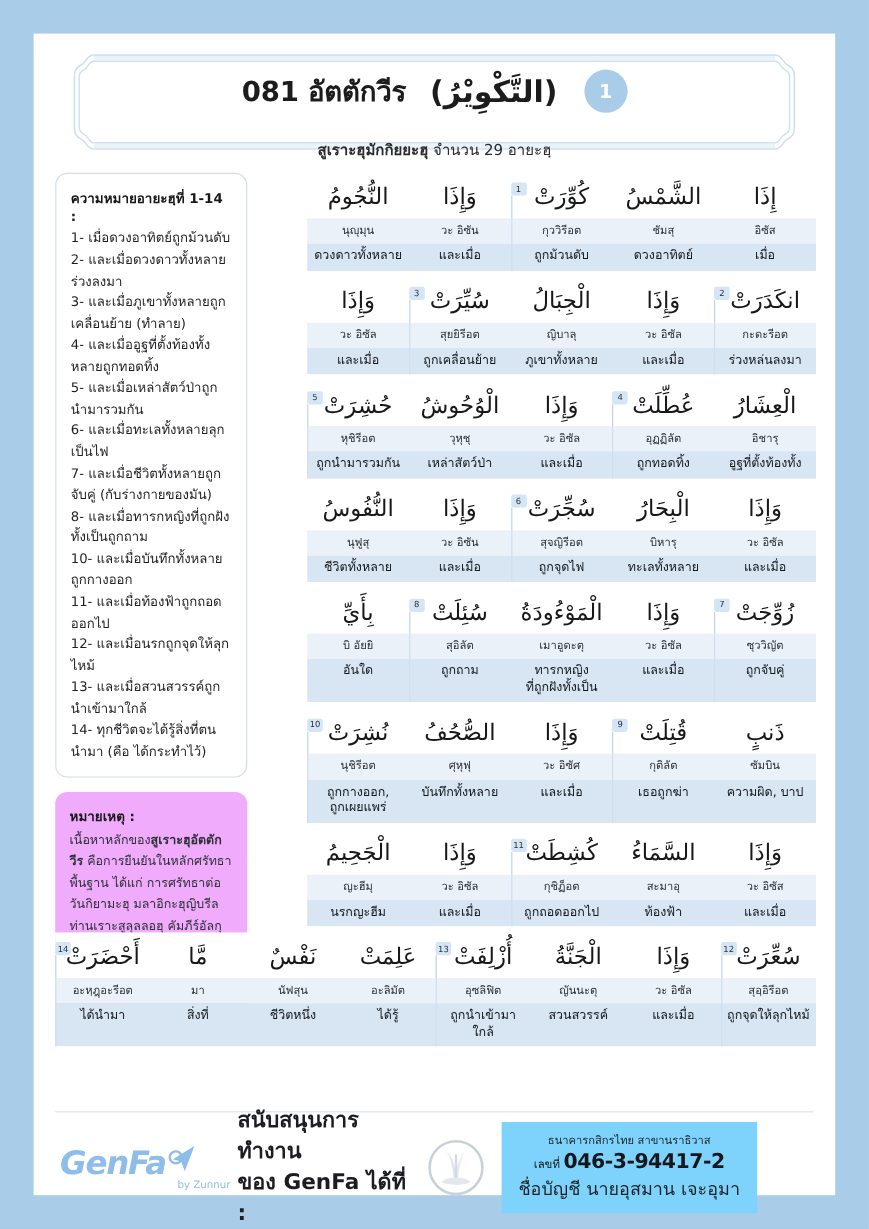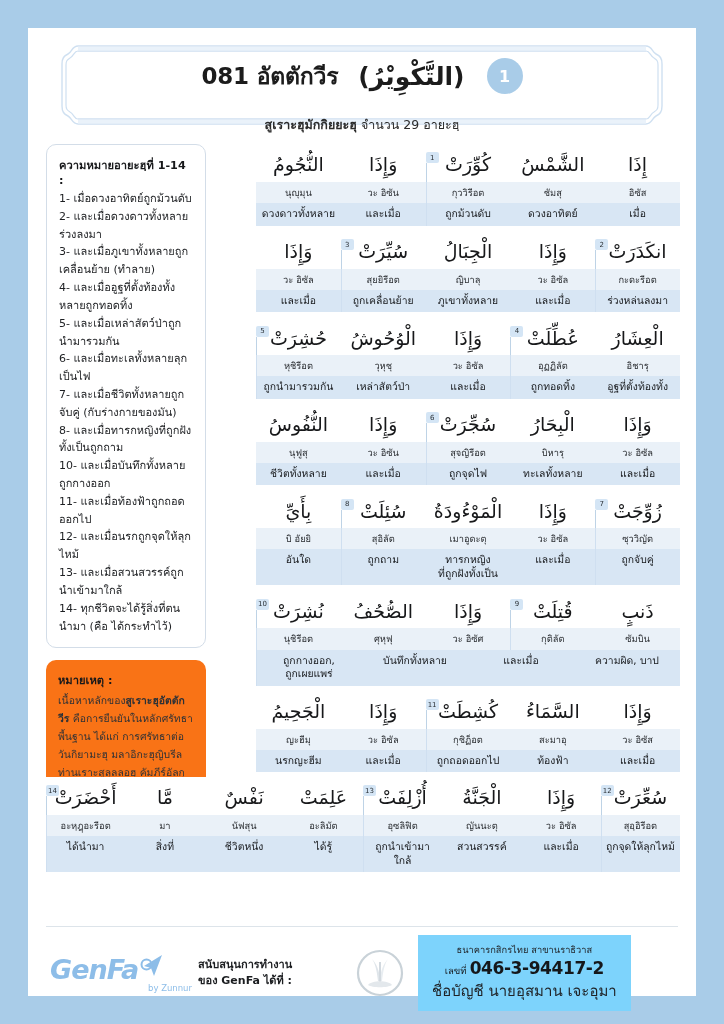--- a/index.html
+++ b/index.html
@@ -600,6 +600,10 @@
             <div class="cell-th">ความผิด, บาป</div>
           </div>
           <div class="cell">
+            <div class="cell-th">เธอถูกฆ่า</div>
+            <span class="ayah-sep-b"></span>
+          </div>
+          <div class="cell">
             <div class="cell-th">และเมื่อ</div>
           </div>
           <div class="cell">

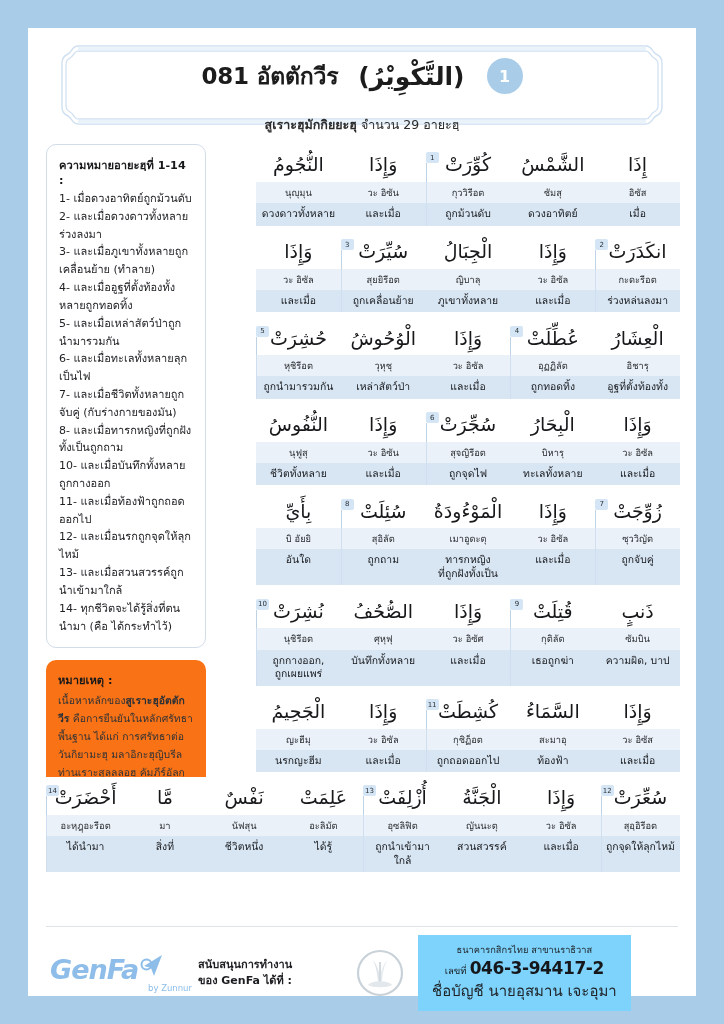--- a/index.html
+++ b/index.html
@@ -68,7 +68,7 @@
     border: 1px solid #d3dde8;
   }
   .card-note {
-    background: #f97316;
+    background: #f0abfc;
     margin-top: 12px;
   }
   .card-title {

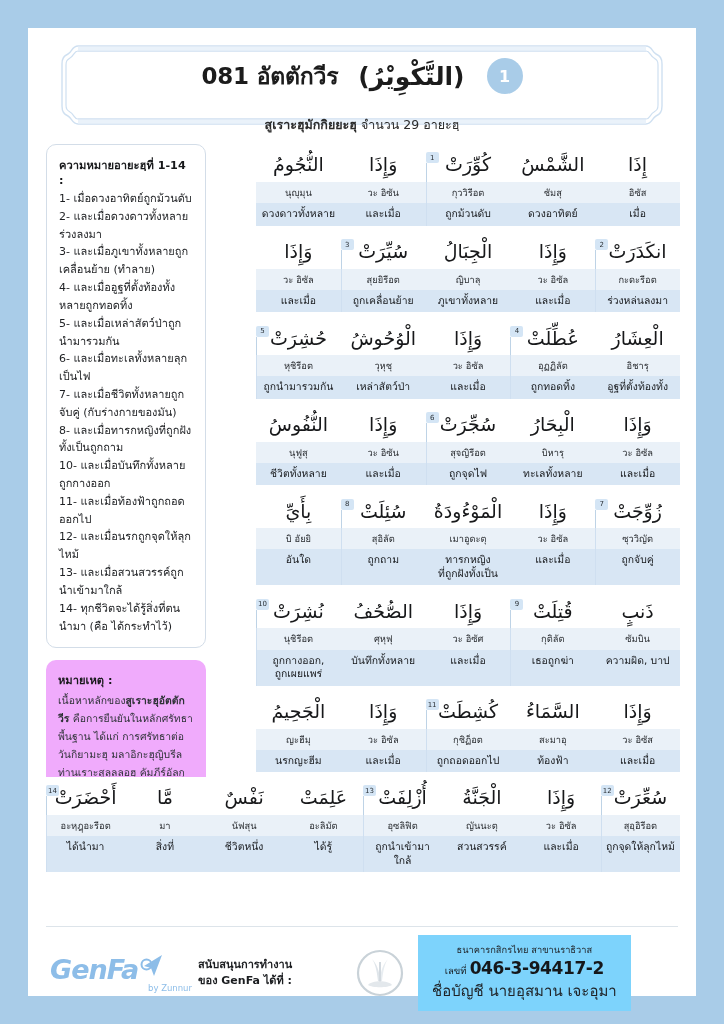--- a/index.html
+++ b/index.html
@@ -175,7 +175,7 @@
     margin-top: -2px; padding-right: 6px;
   }
   .support-text {
-    font-size: 11px; font-weight: bold; color: #1b1d20;
+    font-size: 18px; font-weight: bold; color: #1b1d20;
     line-height: 1.45; width: 150px;
   }
   .seal {

